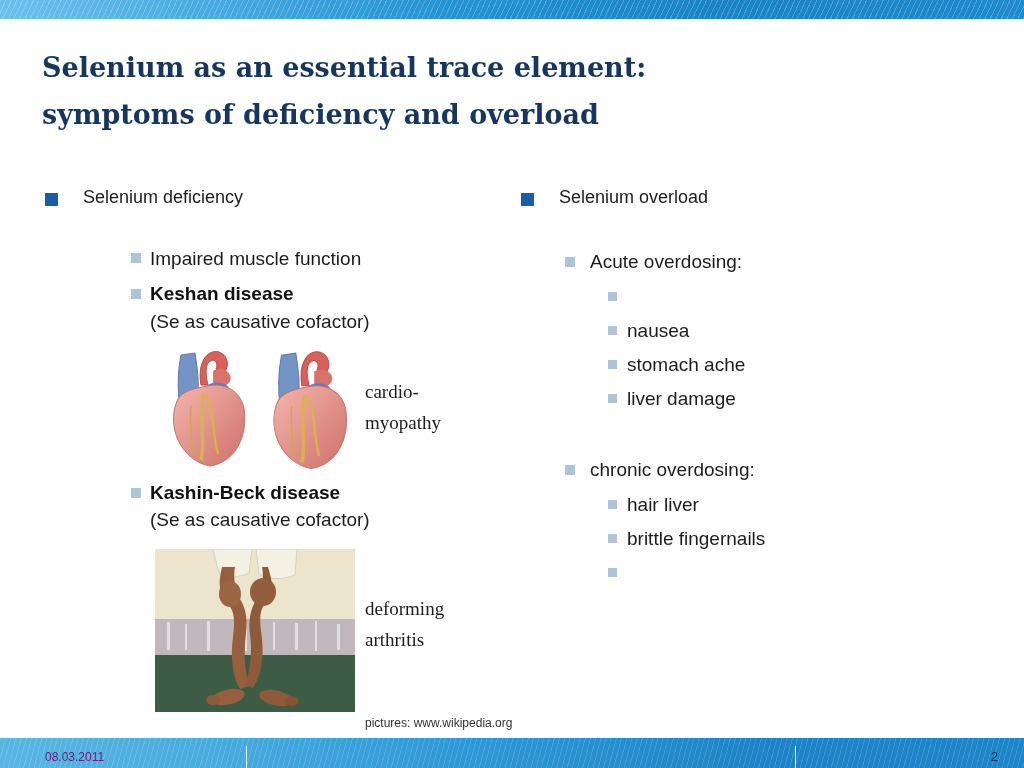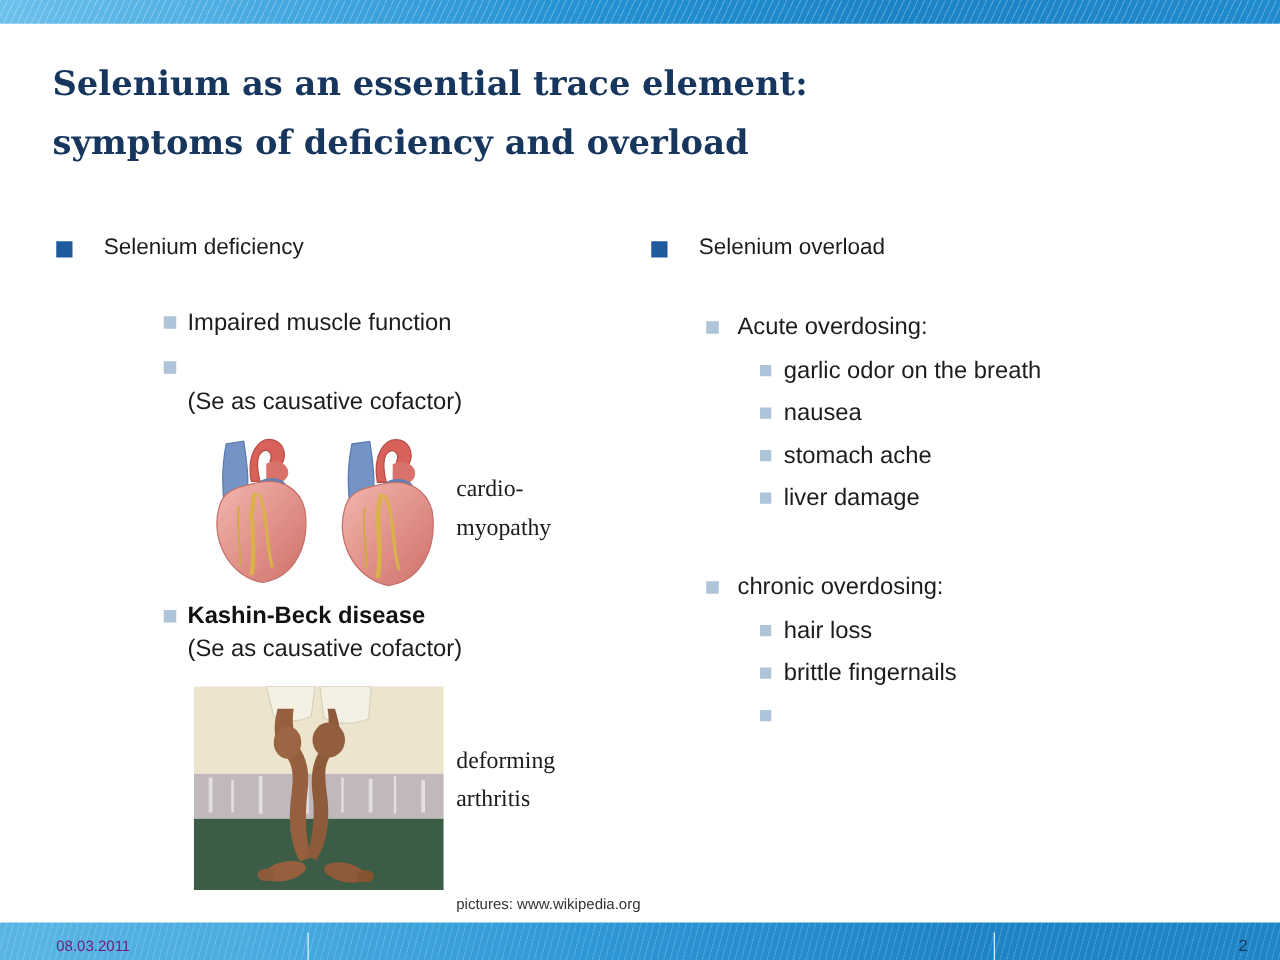--- a/index.html
+++ b/index.html
@@ -83,6 +83,7 @@
   <div class="txt-l2" style="left:150px;top:248px">Impaired muscle function</div>
 
   <span class="sq sq-l2" style="left:131px;top:289px"></span>
+  <div class="txt-l2 bold" style="left:150px;top:283px">Keshan disease</div>
   <div class="txt-l2" style="left:150px;top:311px">(Se as causative cofactor)</div>
 
   <svg class="illus" style="left:155px;top:345px" width="200" height="130" viewBox="0 0 200 130">

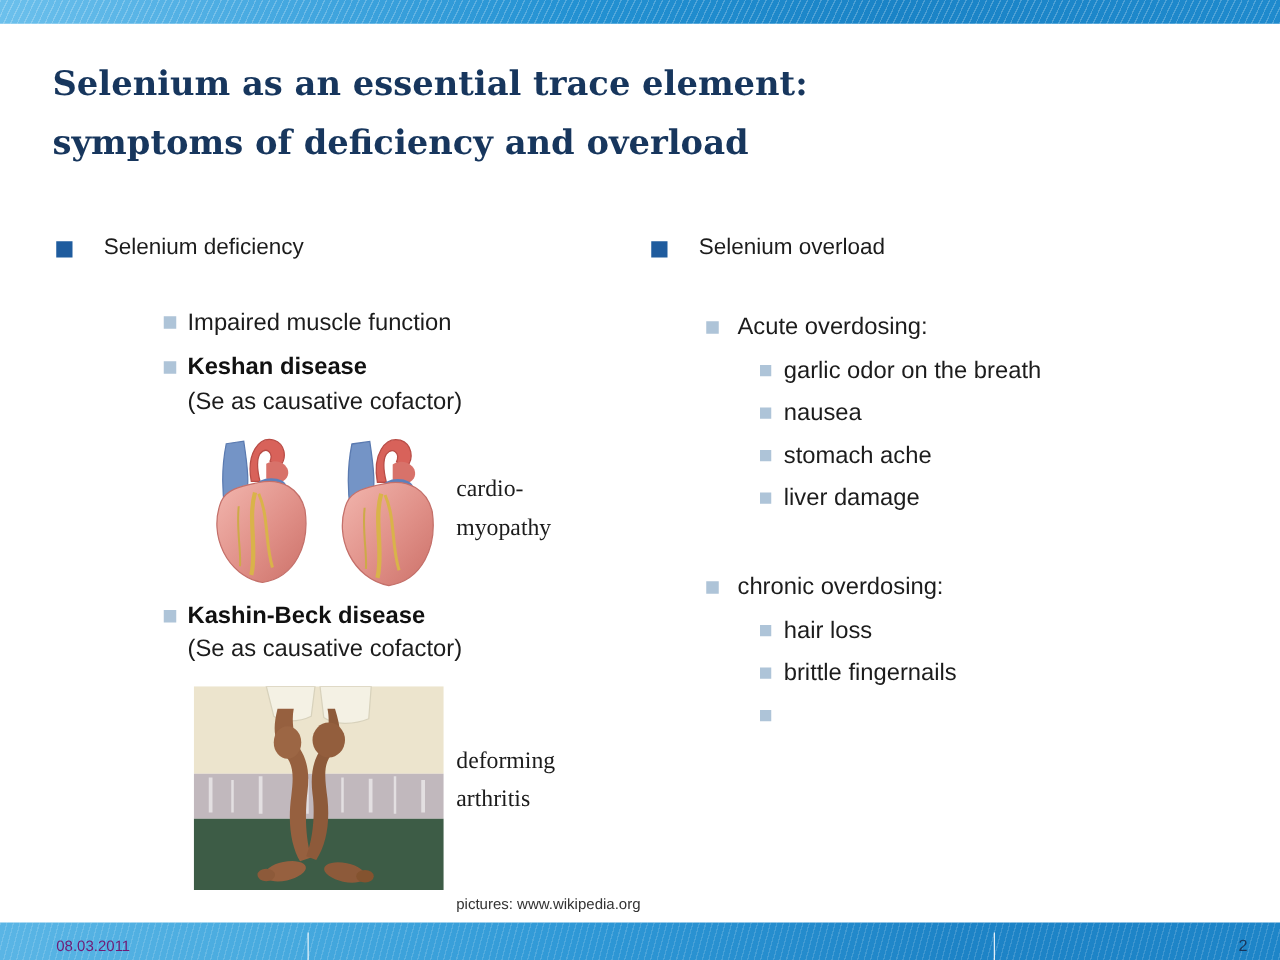--- a/index.html
+++ b/index.html
@@ -166,7 +166,6 @@
   <div class="txt-l2" style="left:590px;top:251px">Acute overdosing:</div>
 
   <span class="sq sq-l3" style="left:608px;top:292px"></span>
-  <div class="txt-l3" style="left:627px;top:286px">garlic odor on the breath</div>
 
   <span class="sq sq-l3" style="left:608px;top:326px"></span>
   <div class="txt-l3" style="left:627px;top:320px">nausea</div>

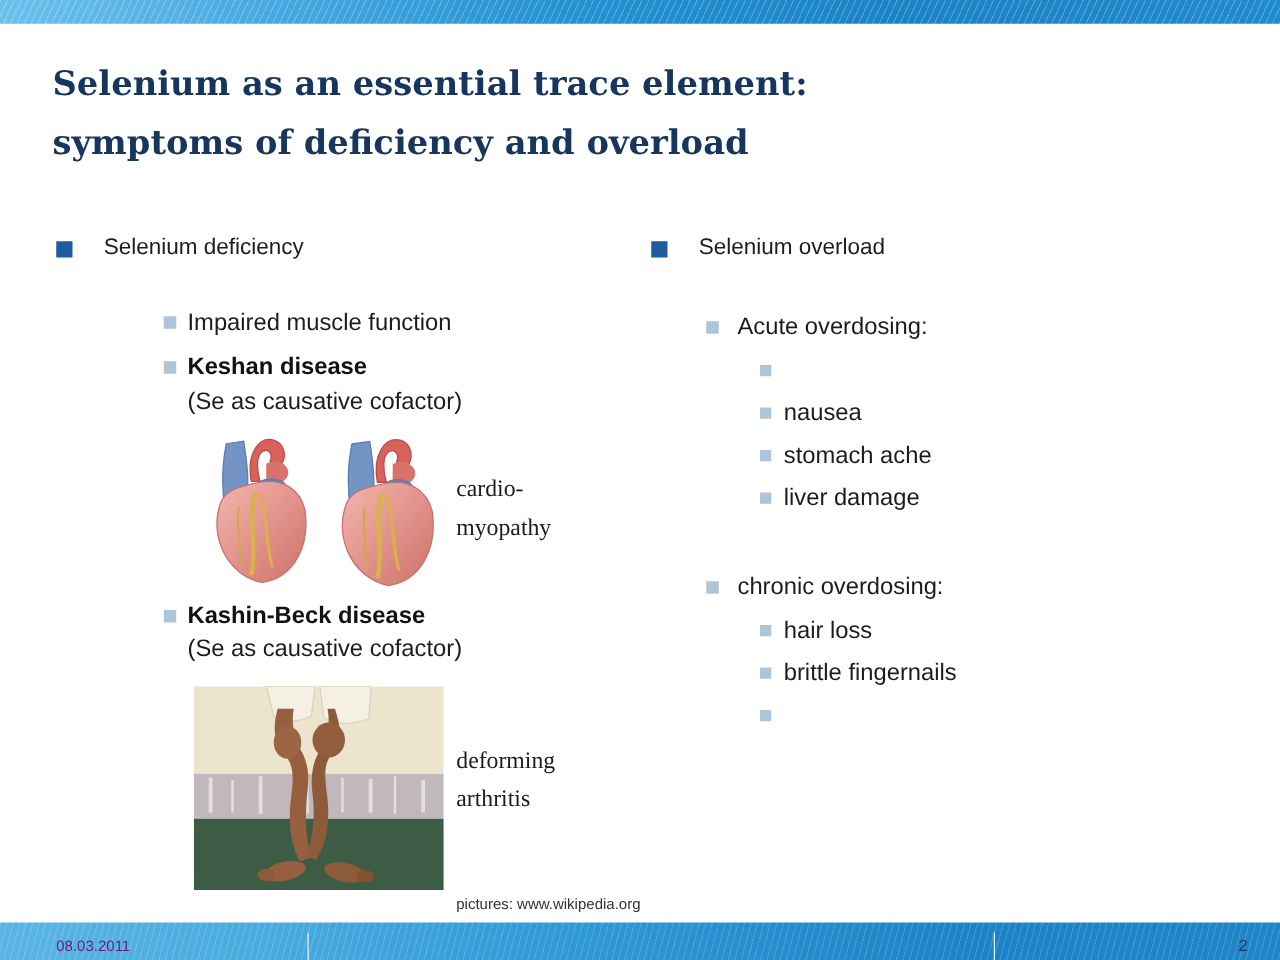--- a/index.html
+++ b/index.html
@@ -180,7 +180,7 @@
   <div class="txt-l2" style="left:590px;top:459px">chronic overdosing:</div>
 
   <span class="sq sq-l3" style="left:608px;top:500px"></span>
-  <div class="txt-l3" style="left:627px;top:494px">hair loss</div>
+  <div class="txt-l3" style="left:627px;top:494px">hair liver</div>
 
   <span class="sq sq-l3" style="left:608px;top:534px"></span>
   <div class="txt-l3" style="left:627px;top:528px">brittle fingernails</div>

